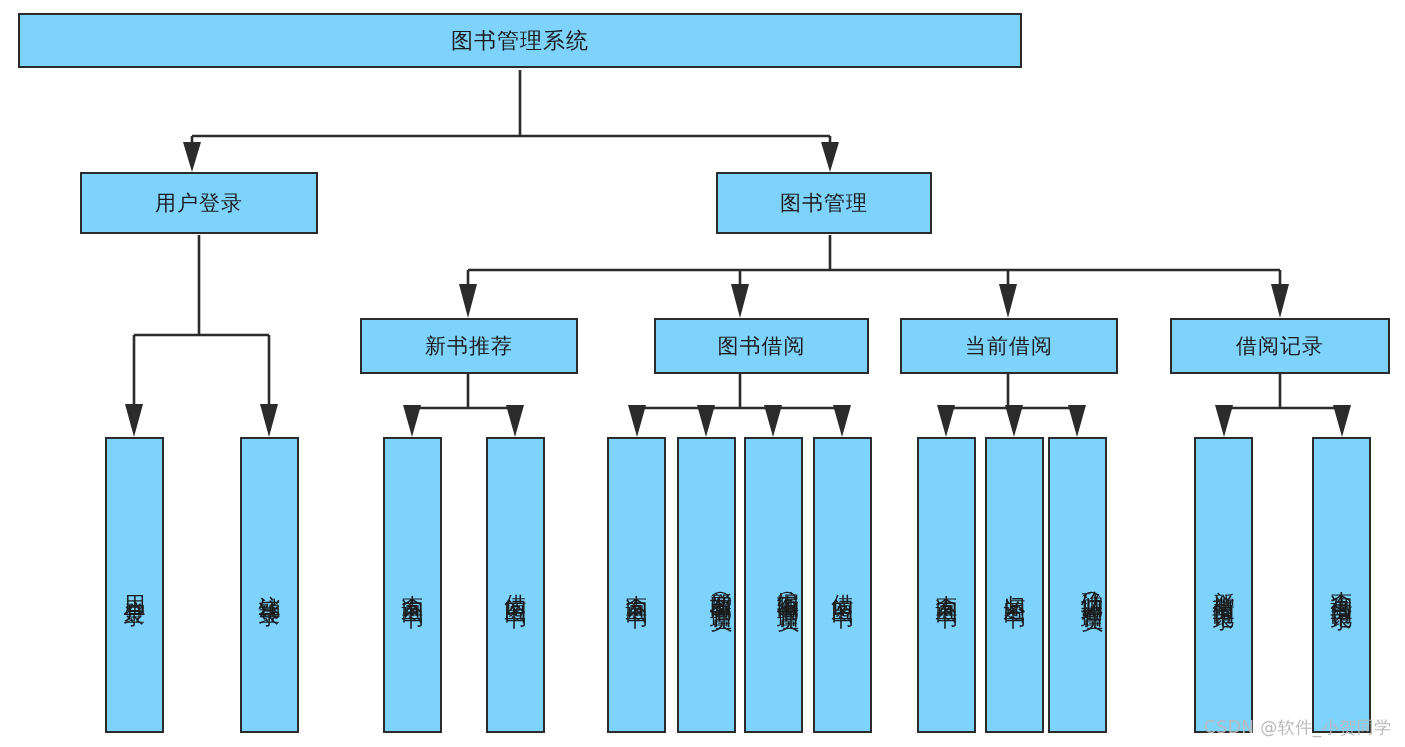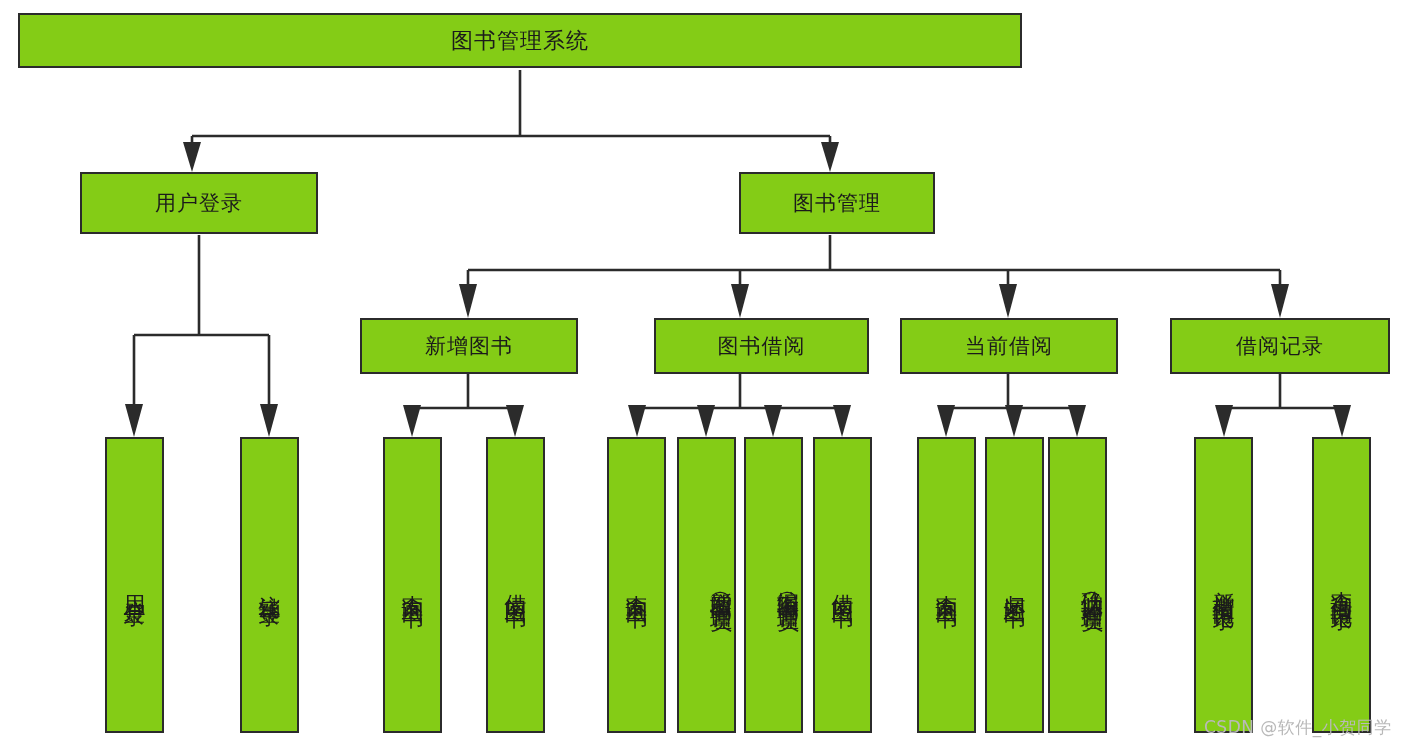--- a/index.html
+++ b/index.html
@@ -13,7 +13,7 @@
   .node{
     position:absolute;
     box-sizing:border-box;
-    background:#84cc16;
+    background:#7dd3fc;
     border:2.5px solid #2b2b2b;
     display:flex;
     align-items:center;

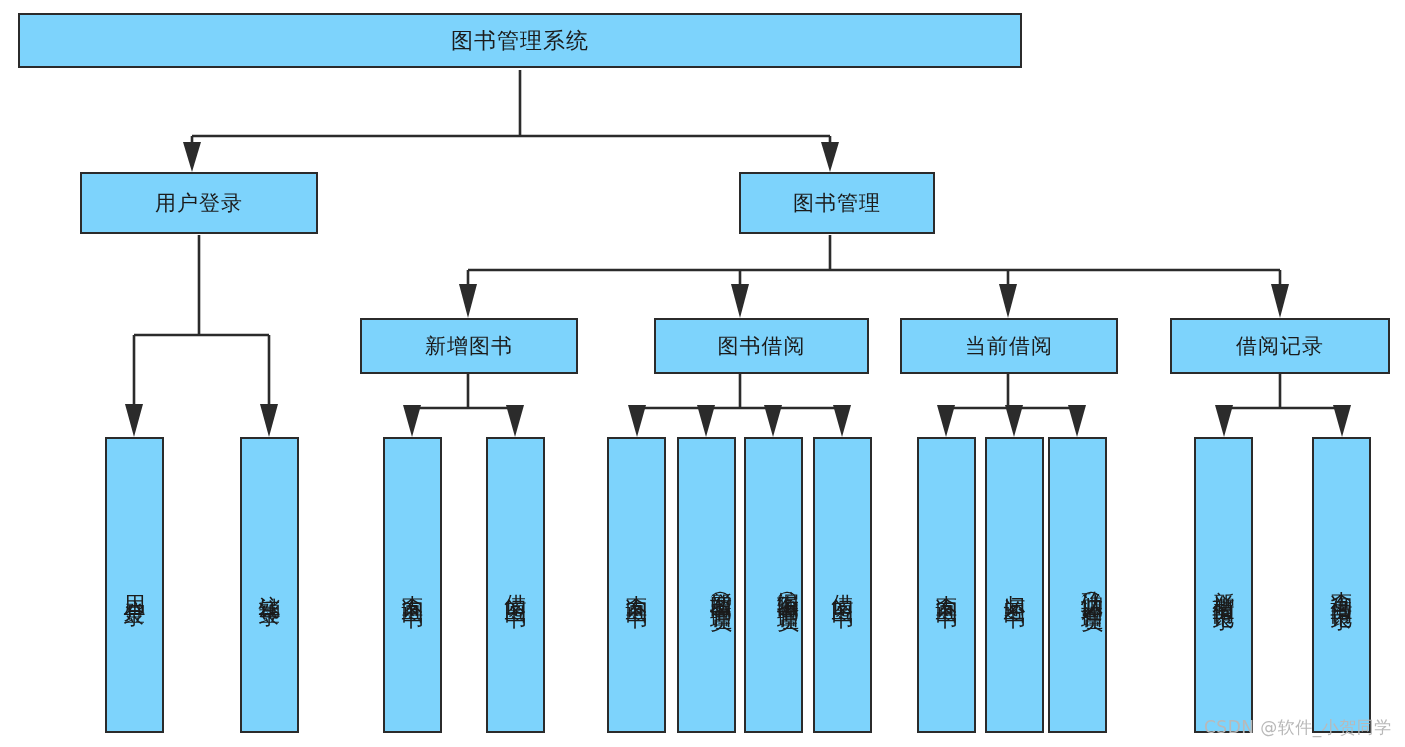--- a/index.html
+++ b/index.html
@@ -130,7 +130,7 @@
   <div class="node h" style="left:80px;top:172px;width:238px;height:62px;">
     <span>用户登录</span>
   </div>
-  <div class="node h" style="left:739px;top:172px;width:196px;height:62px;">
+  <div class="node h" style="left:716px;top:172px;width:216px;height:62px;">
     <span>图书管理</span>
   </div>
 

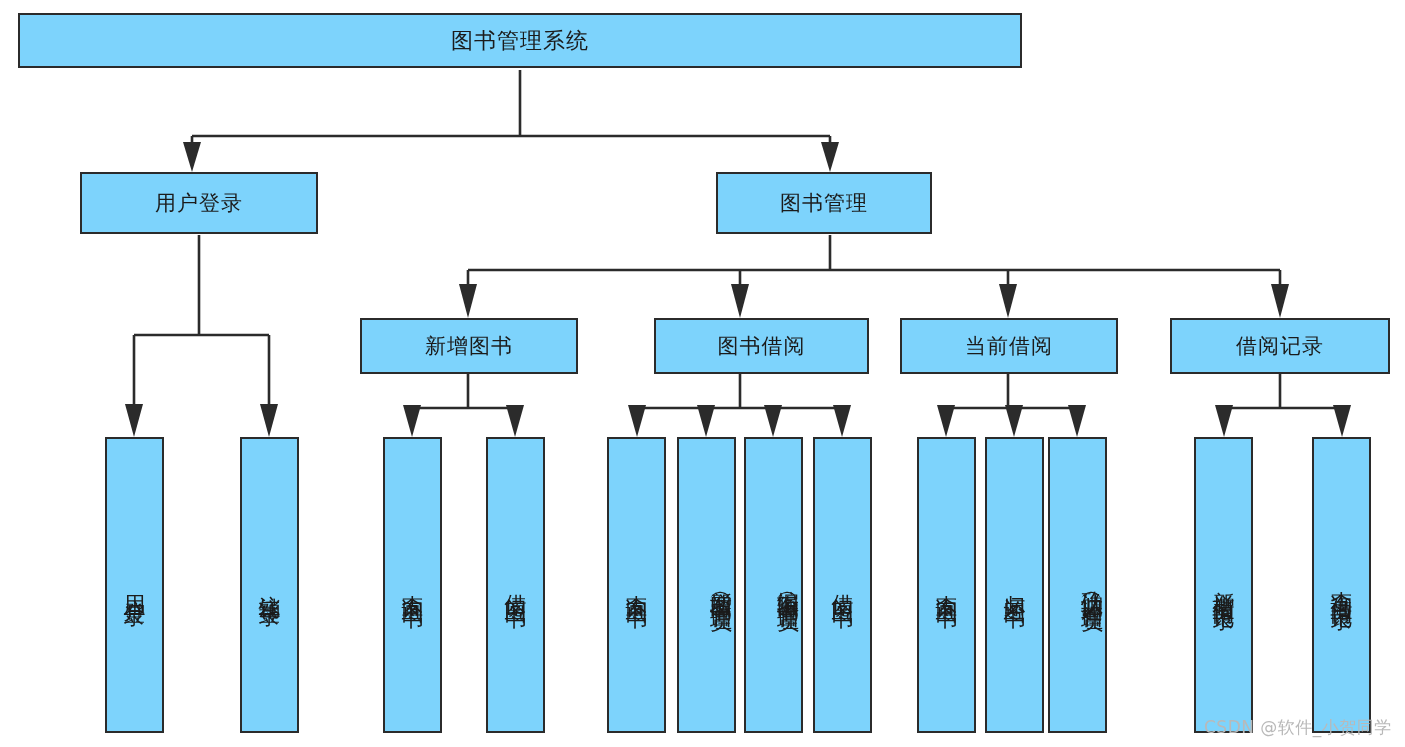--- a/index.html
+++ b/index.html
@@ -135,7 +135,7 @@
   </div>
 
   <div class="node h" style="left:360px;top:318px;width:218px;height:56px;">
-    <span>新增图书</span>
+    <span>新书推荐</span>
   </div>
   <div class="node h" style="left:654px;top:318px;width:215px;height:56px;">
     <span>图书借阅</span>

